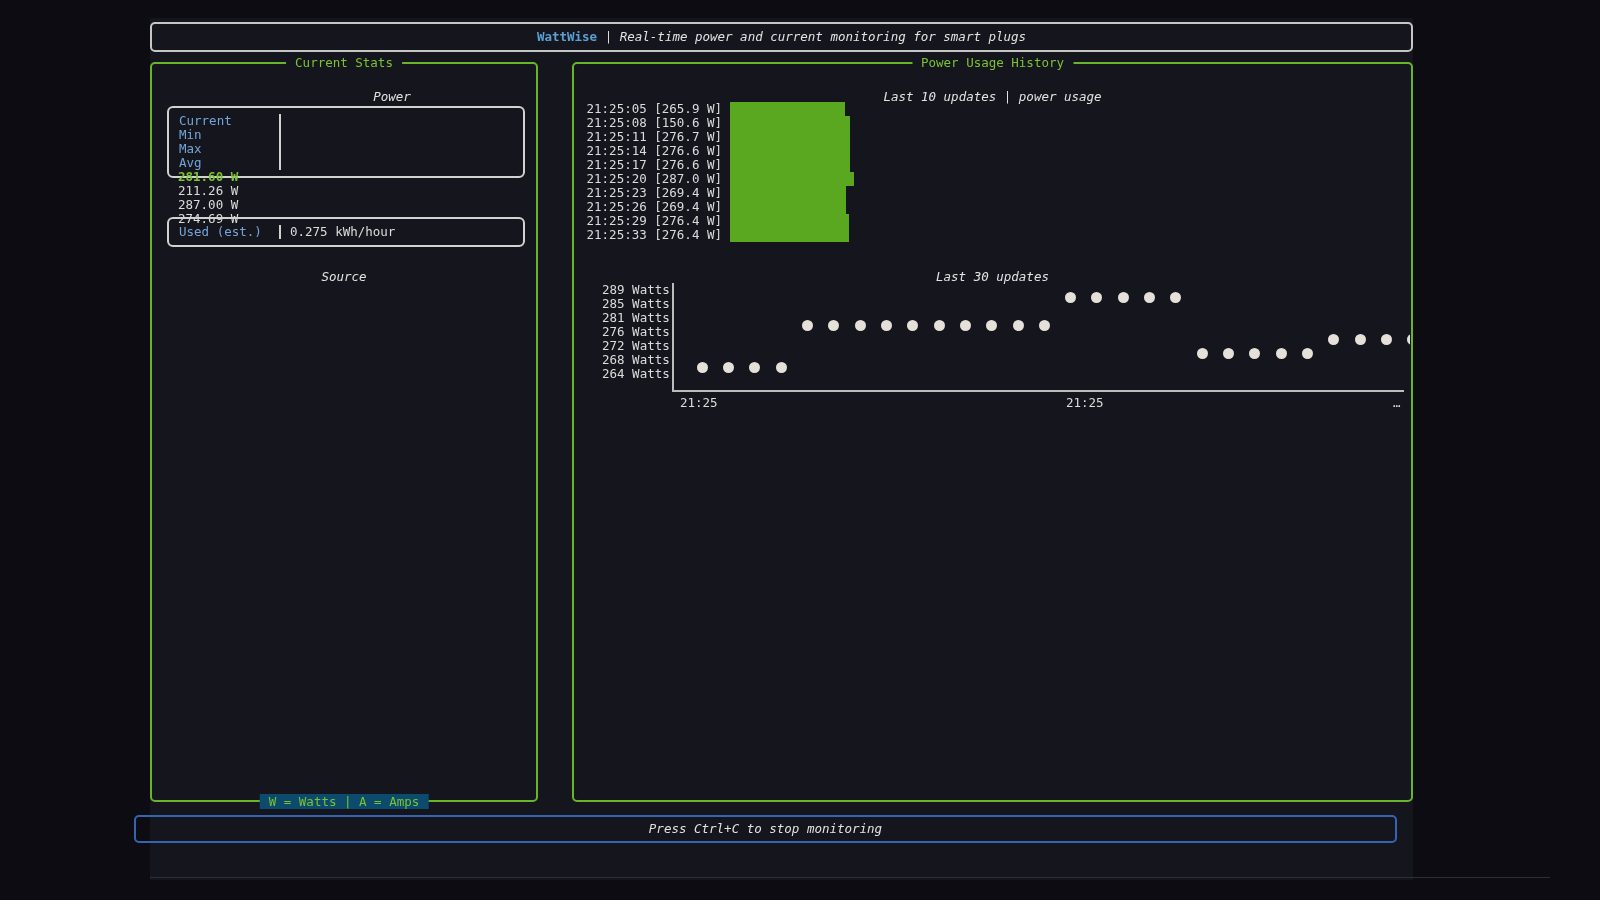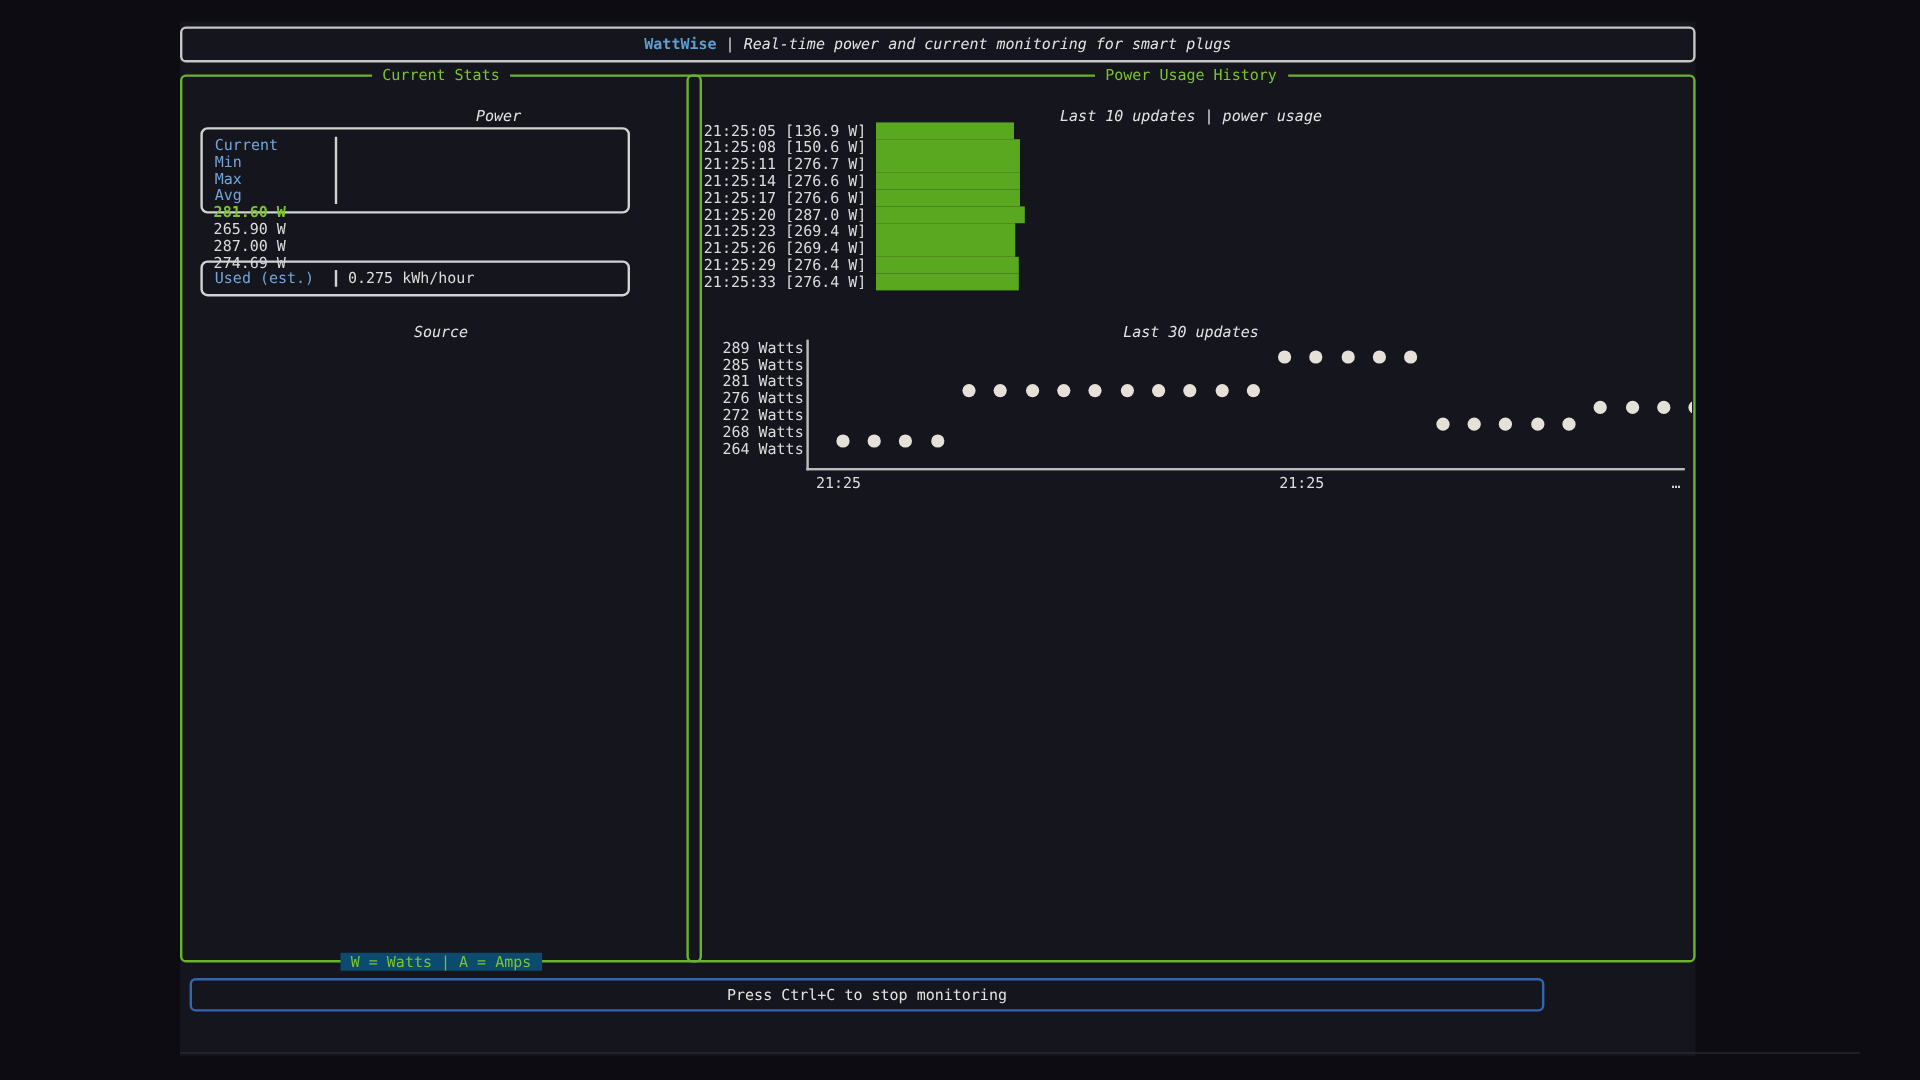--- a/index.html
+++ b/index.html
@@ -63,7 +63,7 @@
     </div>
   </div>
 
-  <div class="panel" style="left:150px; top:62px; width:435px; height:740px;">
+  <div class="panel" style="left:150px; top:62px; width:388px; height:740px;">
     <span class="panel-title">Current Stats</span>
     <span class="panel-footer">W = Watts | A = Amps</span>
 

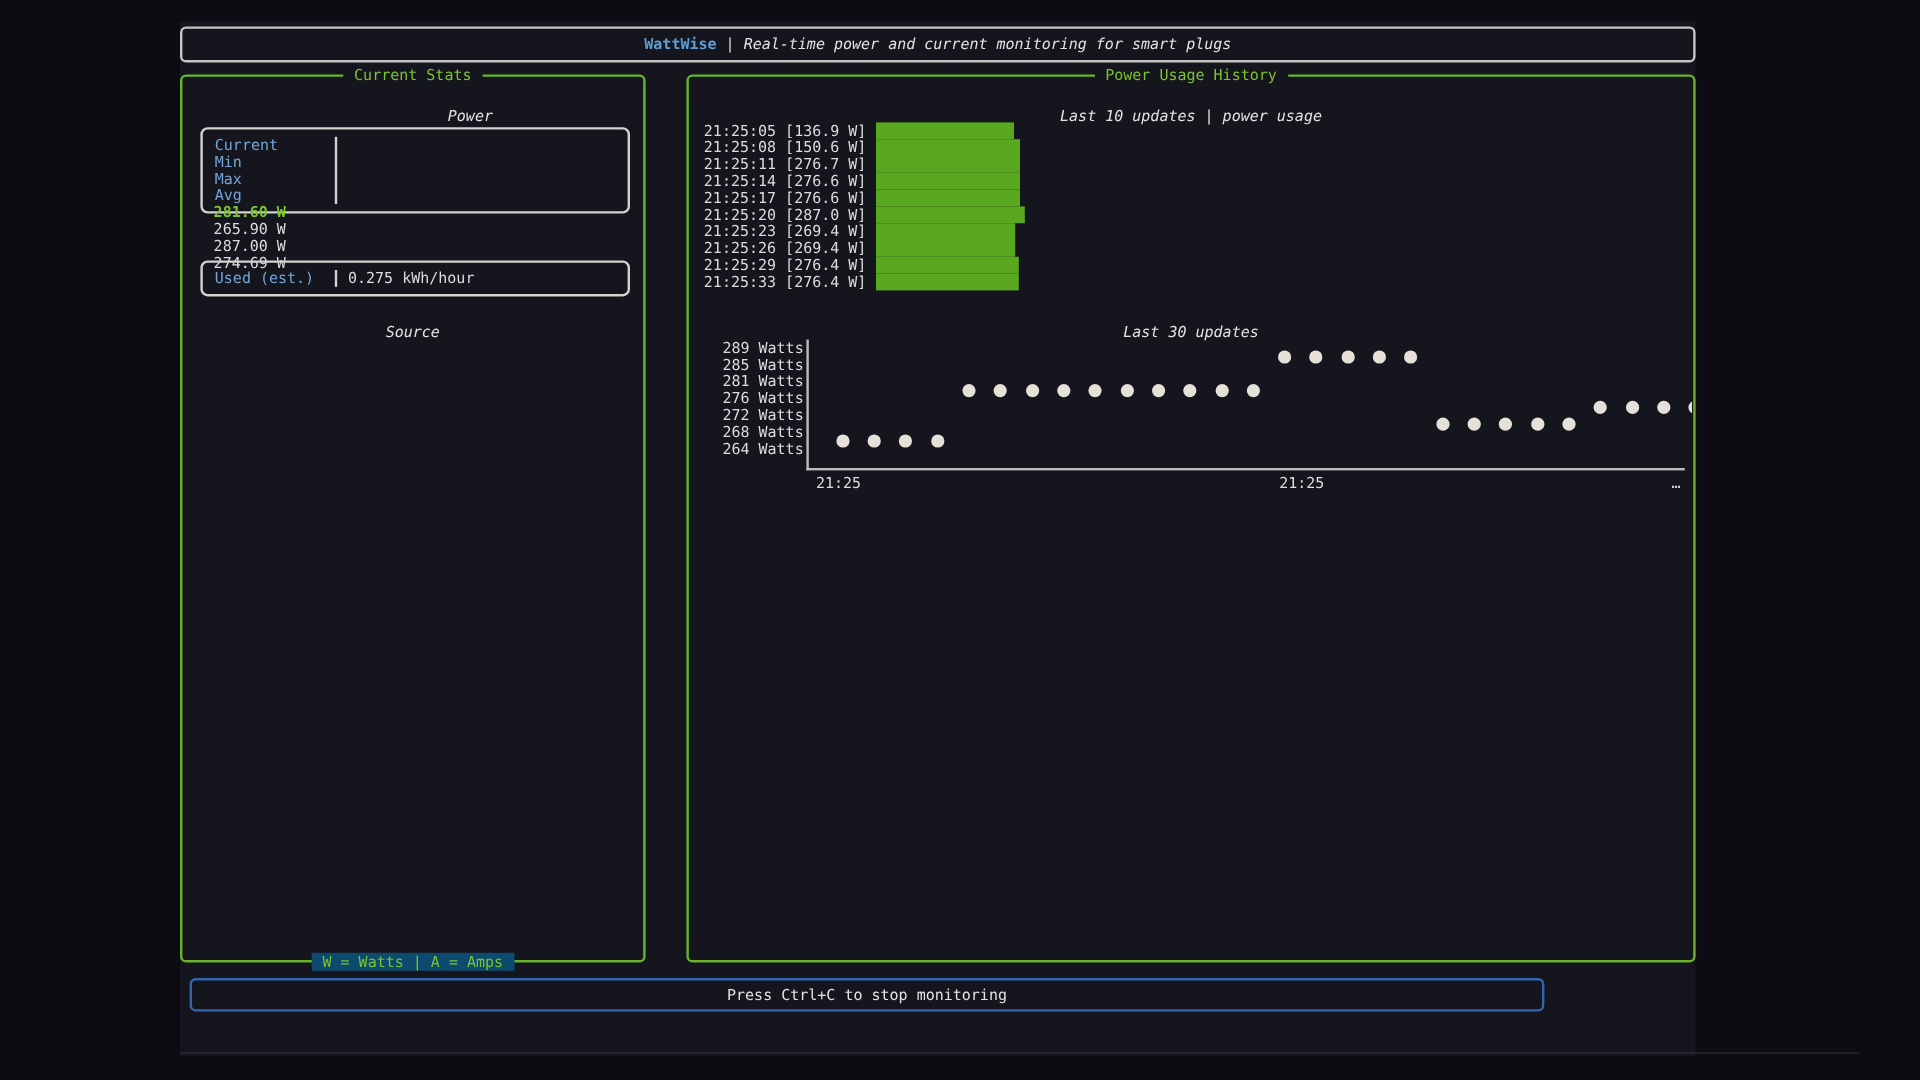--- a/index.html
+++ b/index.html
@@ -100,7 +100,7 @@
 
     <div class="chart-title" style="top:25px;">Last 10 updates | power usage</div>
     <div id="bar-chart">
-        <div class="bar-row-label" style="left: 6px; top: 38px; width: 142px;">21:25:05 [136.9 W]</div>
+        <div class="bar-row-label" style="left: 6px; top: 38px; width: 142px;">21:25:05 [265.9 W]</div>
         <div class="bar-rect" style="left: 156px; top: 38px; width: 114.9px; background: rgb(90, 167, 32);"></div>
         <div class="bar-row-label" style="left: 6px; top: 52px; width: 142px;">21:25:08 [150.6 W]</div>
         <div class="bar-rect" style="left: 156px; top: 52px; width: 119.5px; background: rgb(90, 167, 32);"></div>

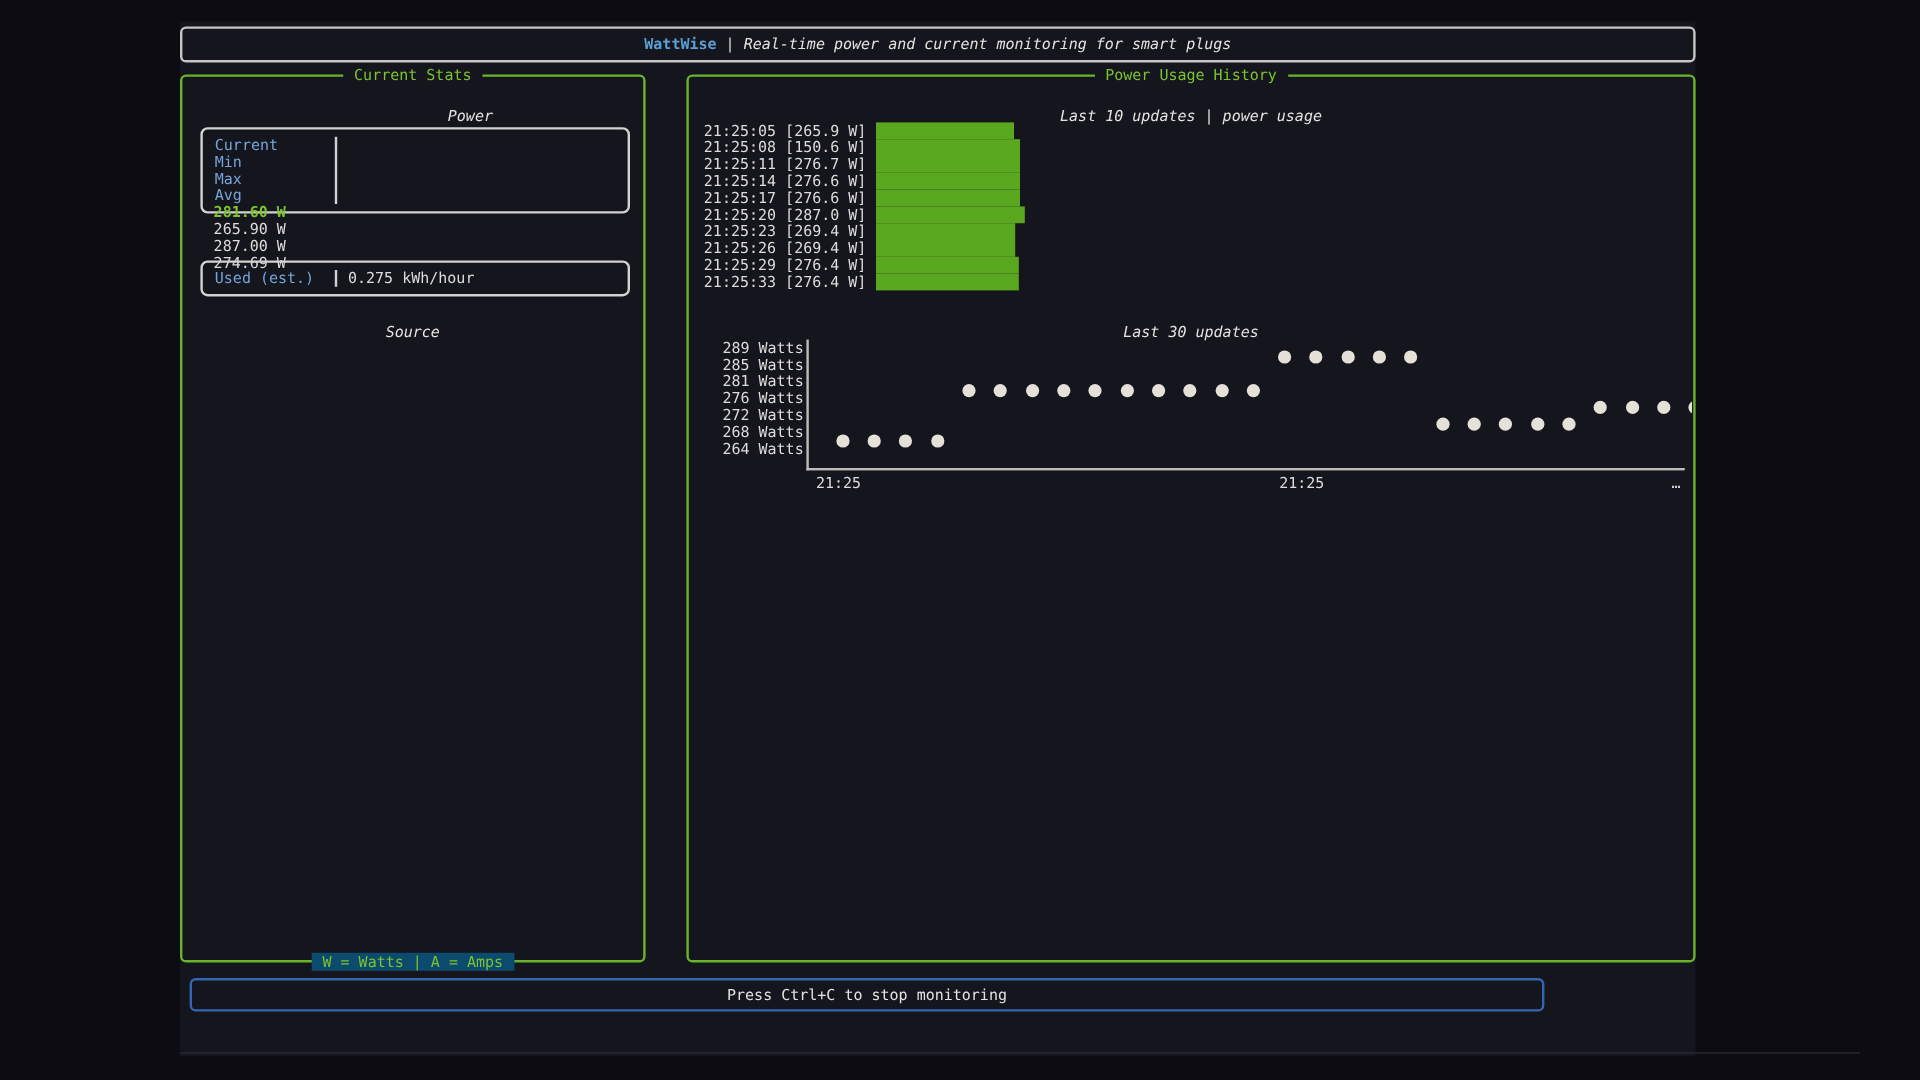--- a/index.html
+++ b/index.html
@@ -77,7 +77,7 @@
         </div>
         <div class="stat-col-values">
           <div class="stat-cell stat-value hl">281.60 W</div>
-          <div class="stat-cell stat-value">265.90 W</div>
+          <div class="stat-cell stat-value">211.26 W</div>
           <div class="stat-cell stat-value">287.00 W</div>
           <div class="stat-cell stat-value">274.69 W</div>
         </div>

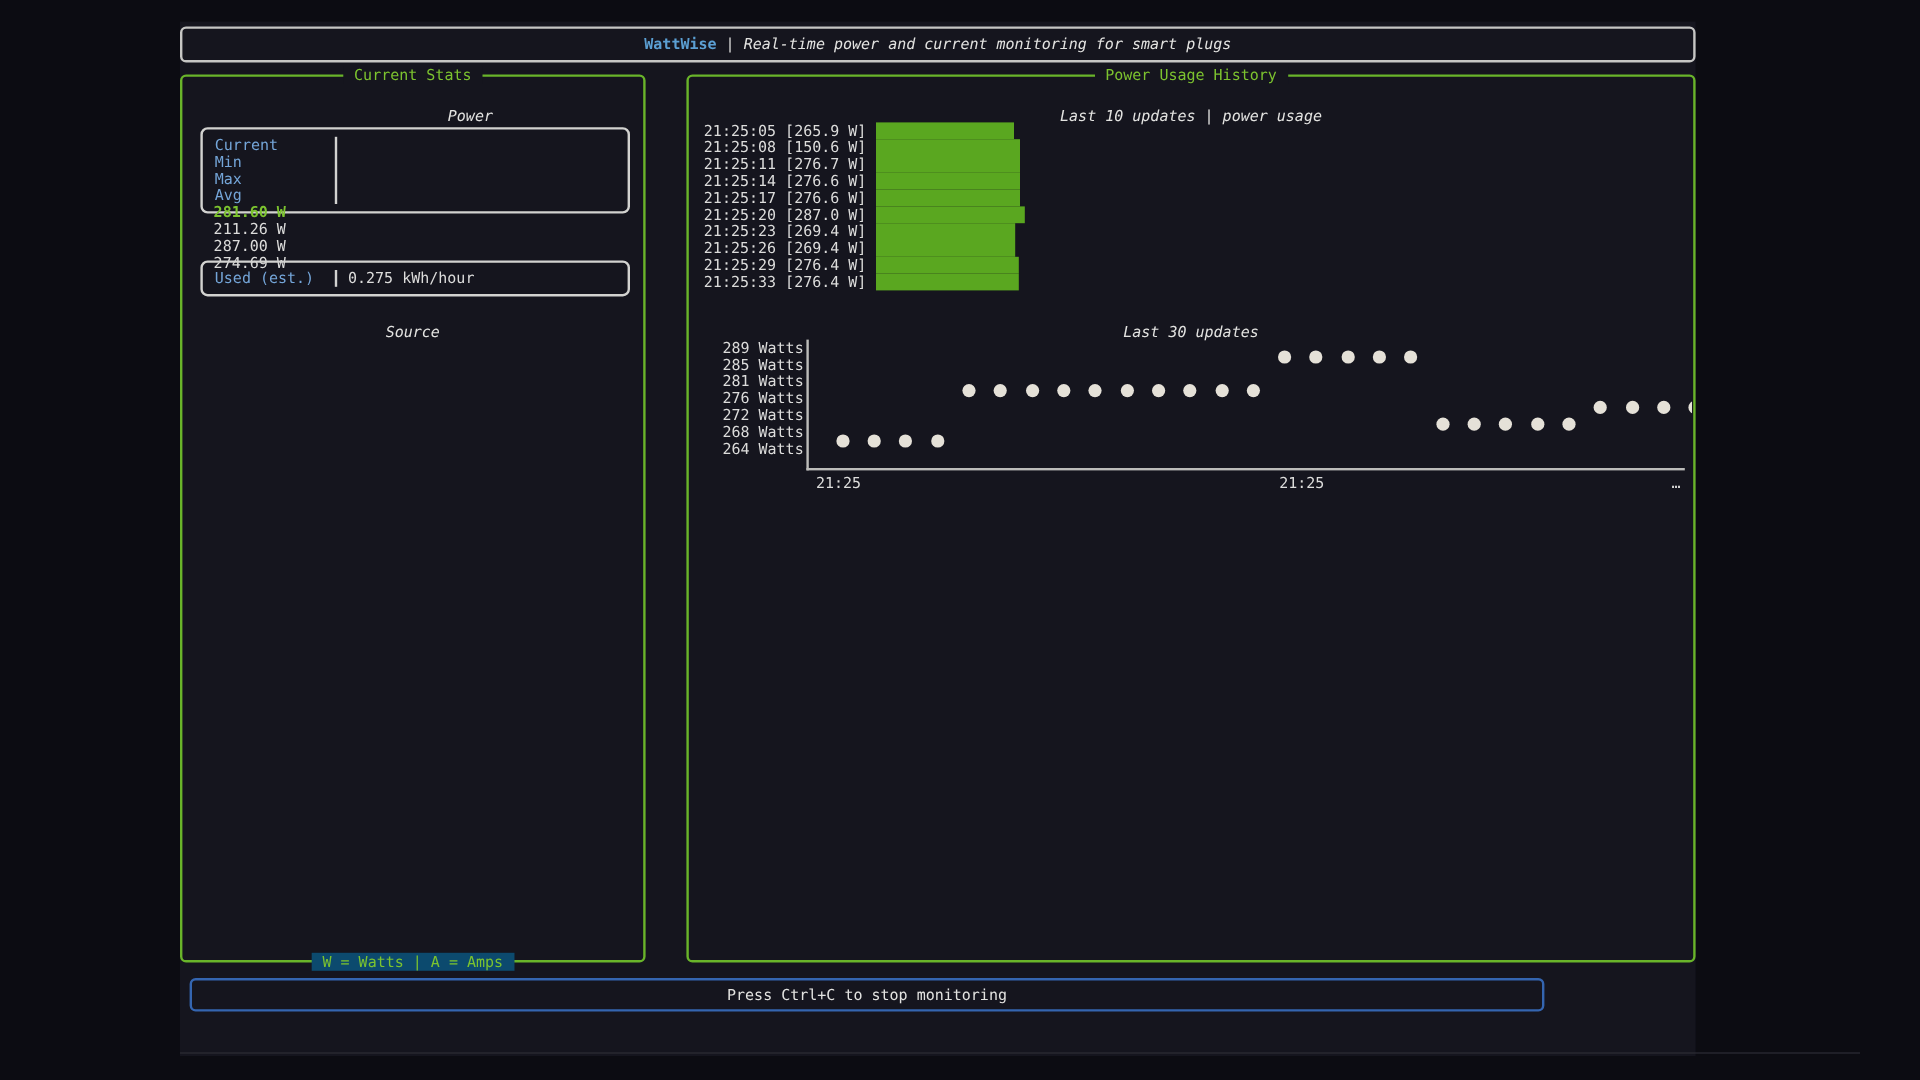--- a/index.html
+++ b/index.html
@@ -169,7 +169,7 @@
       </div>
   </div>
 
-  <div class="footer-bar" style="left:158px; top:815px; width:1129px; height:28px;">
+  <div class="footer-bar" style="left:134px; top:815px; width:1263px; height:28px;font-style:italic;">
     <div class="footer-msg">Press Ctrl+C to stop monitoring</div>
   </div>
 

